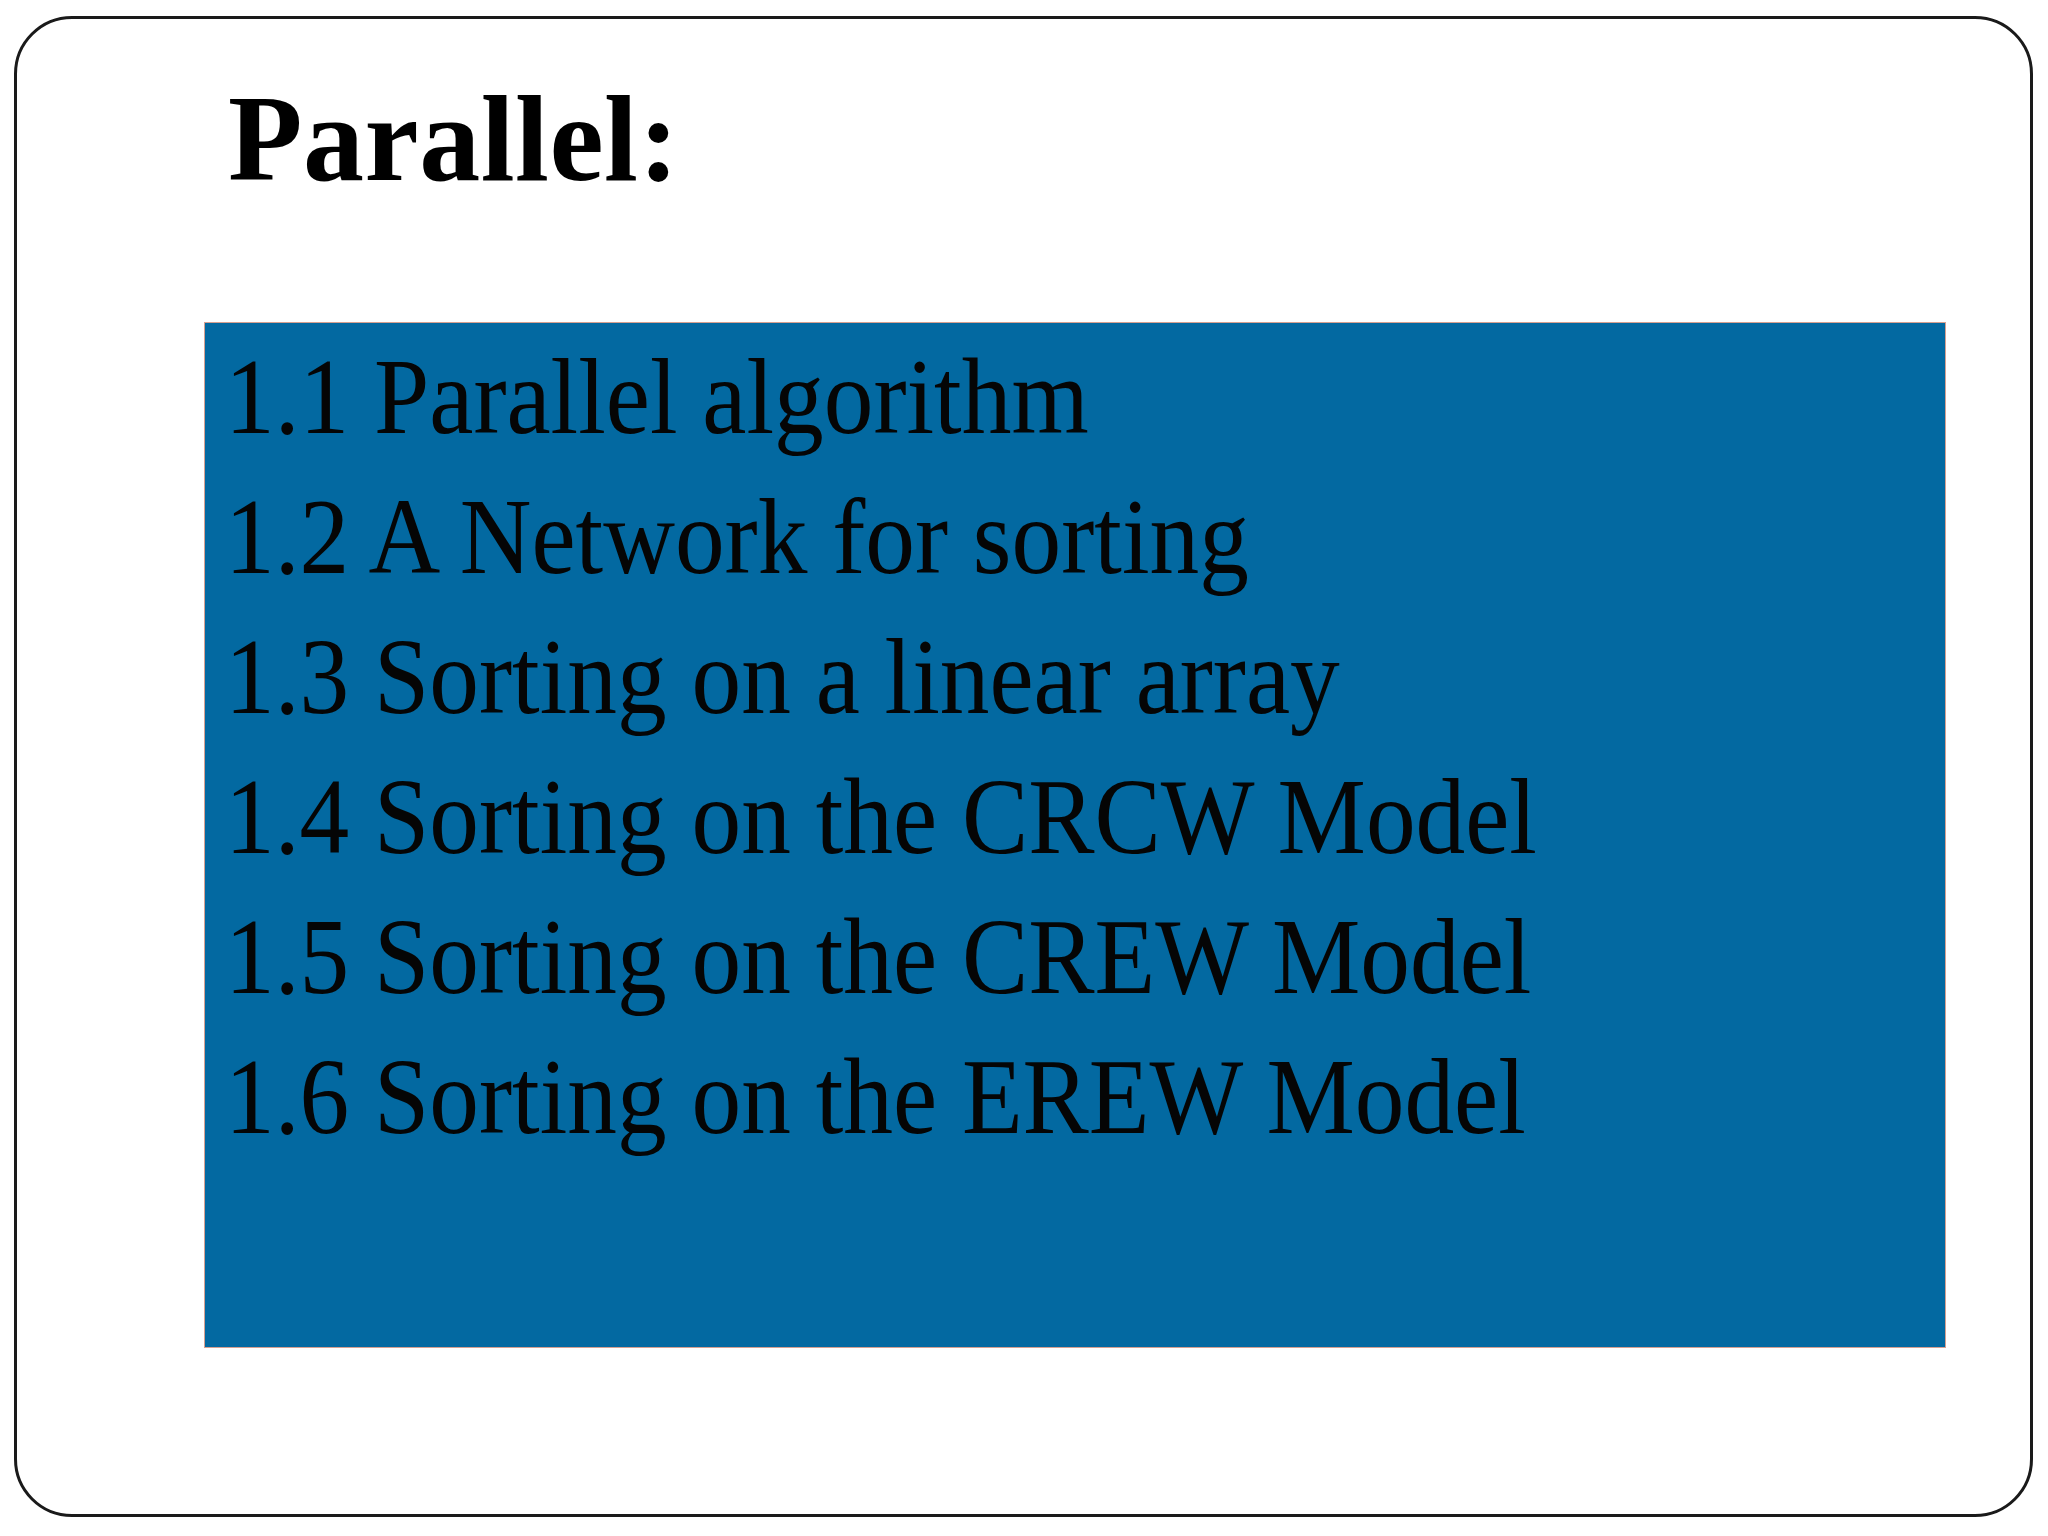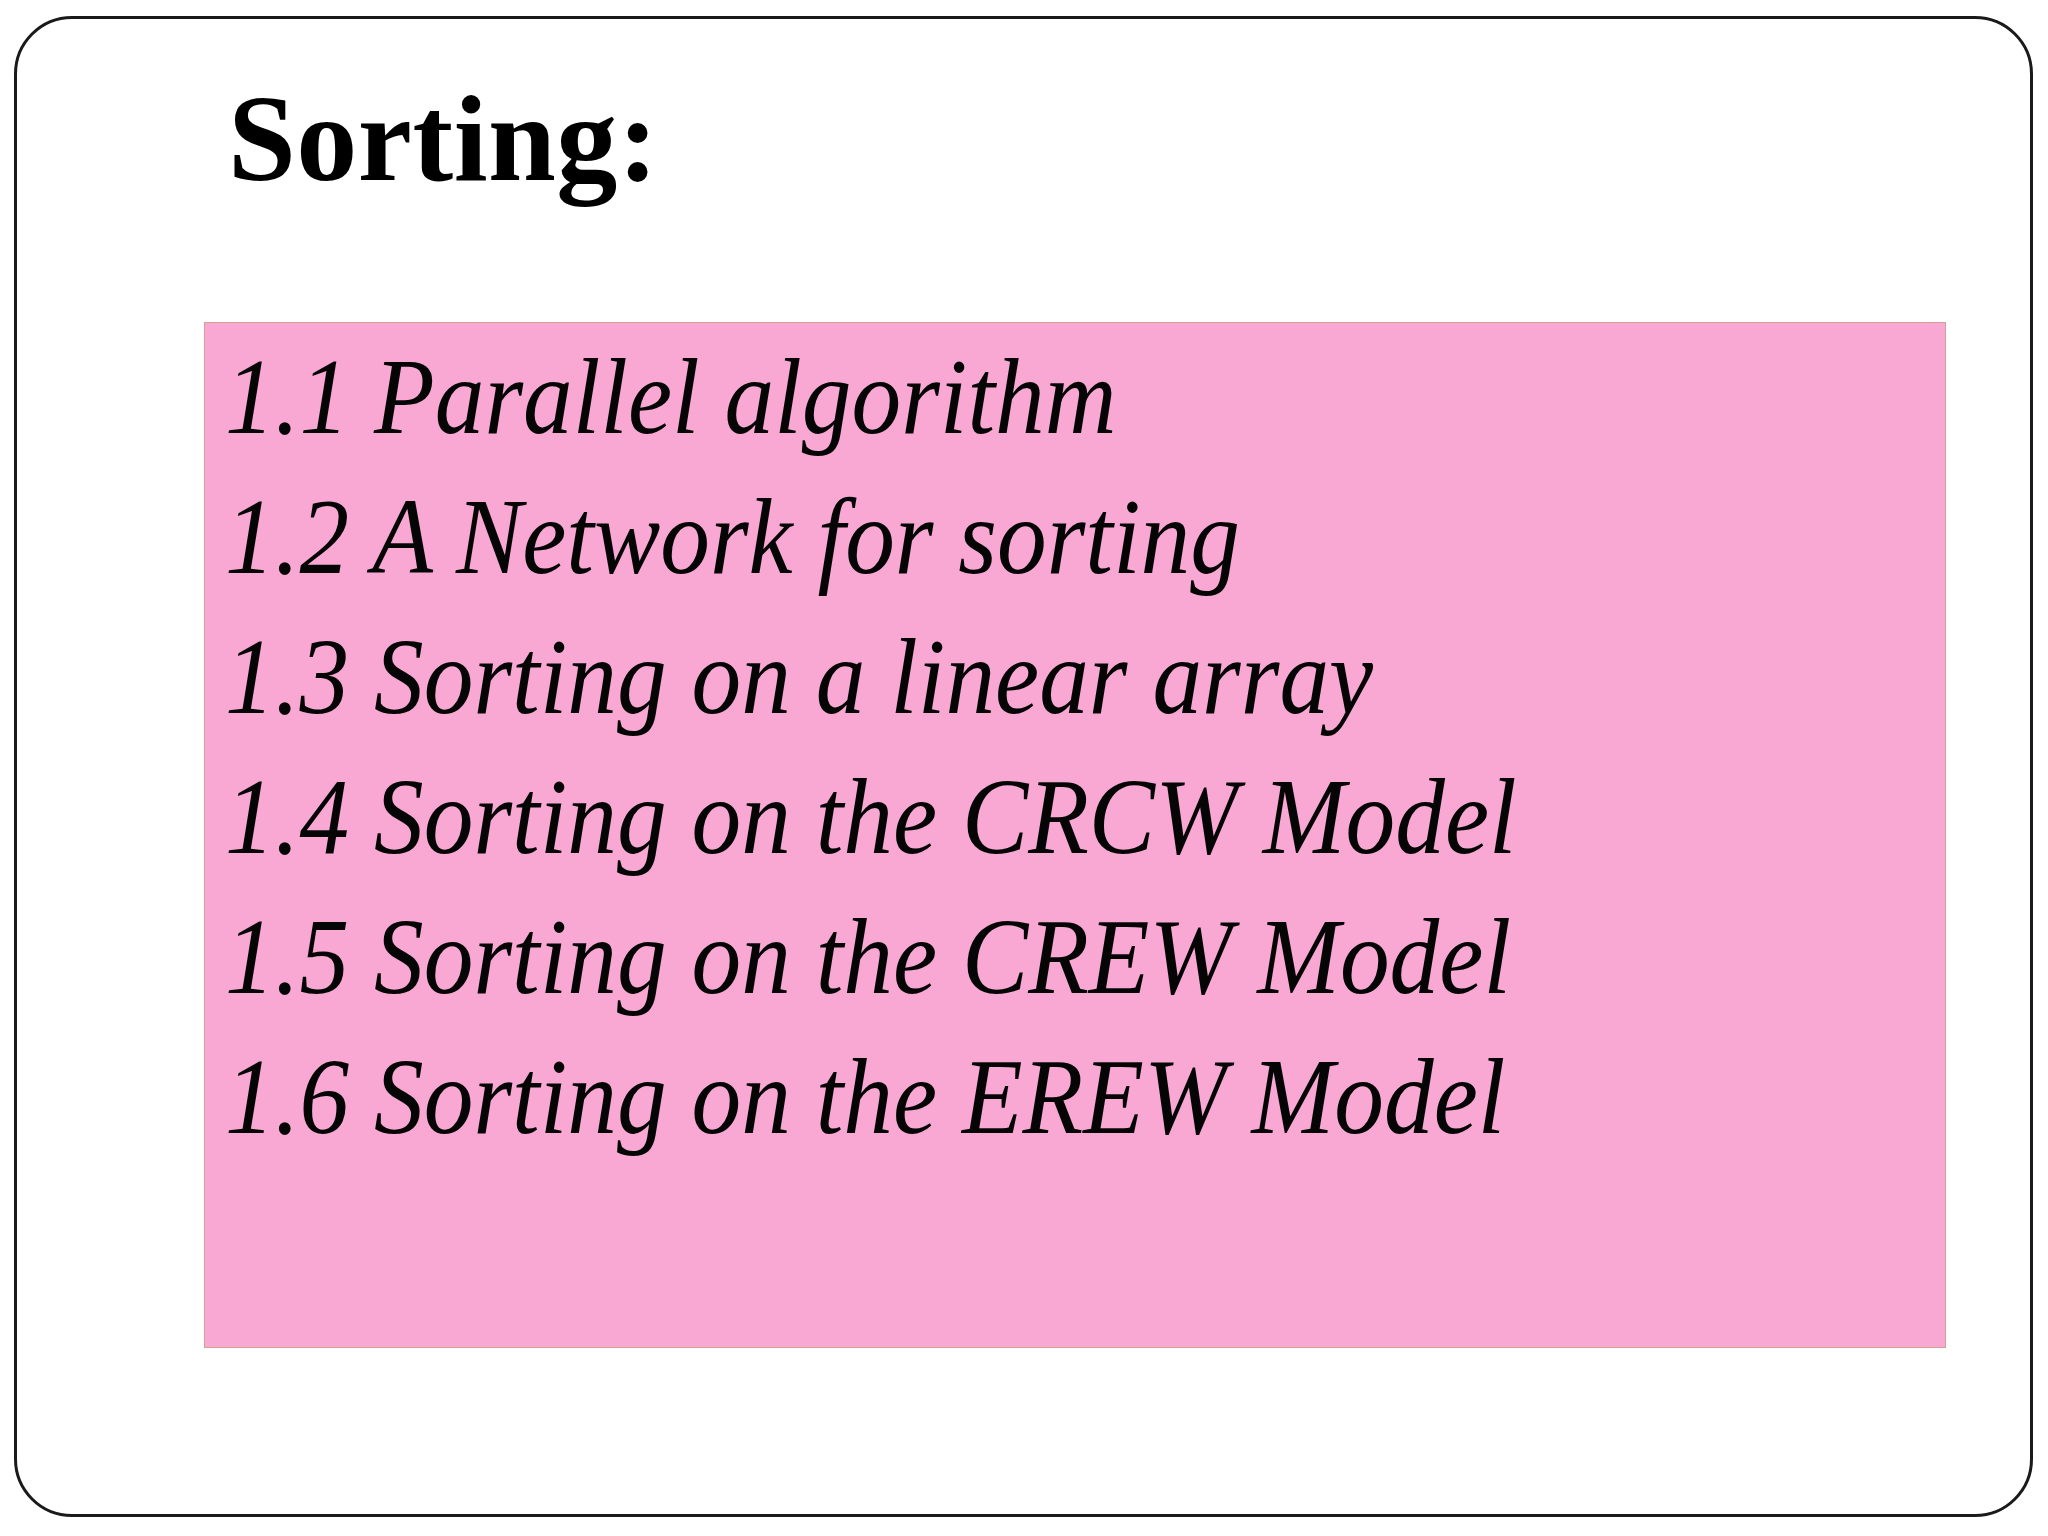--- a/index.html
+++ b/index.html
@@ -80,7 +80,7 @@
 
   <div id="slide-frame"></div>
 
-  <div id="title">Sorting:</div>
+  <div id="title">Parallel:</div>
 
   <div id="content-box">
     <ul id="toc-list">

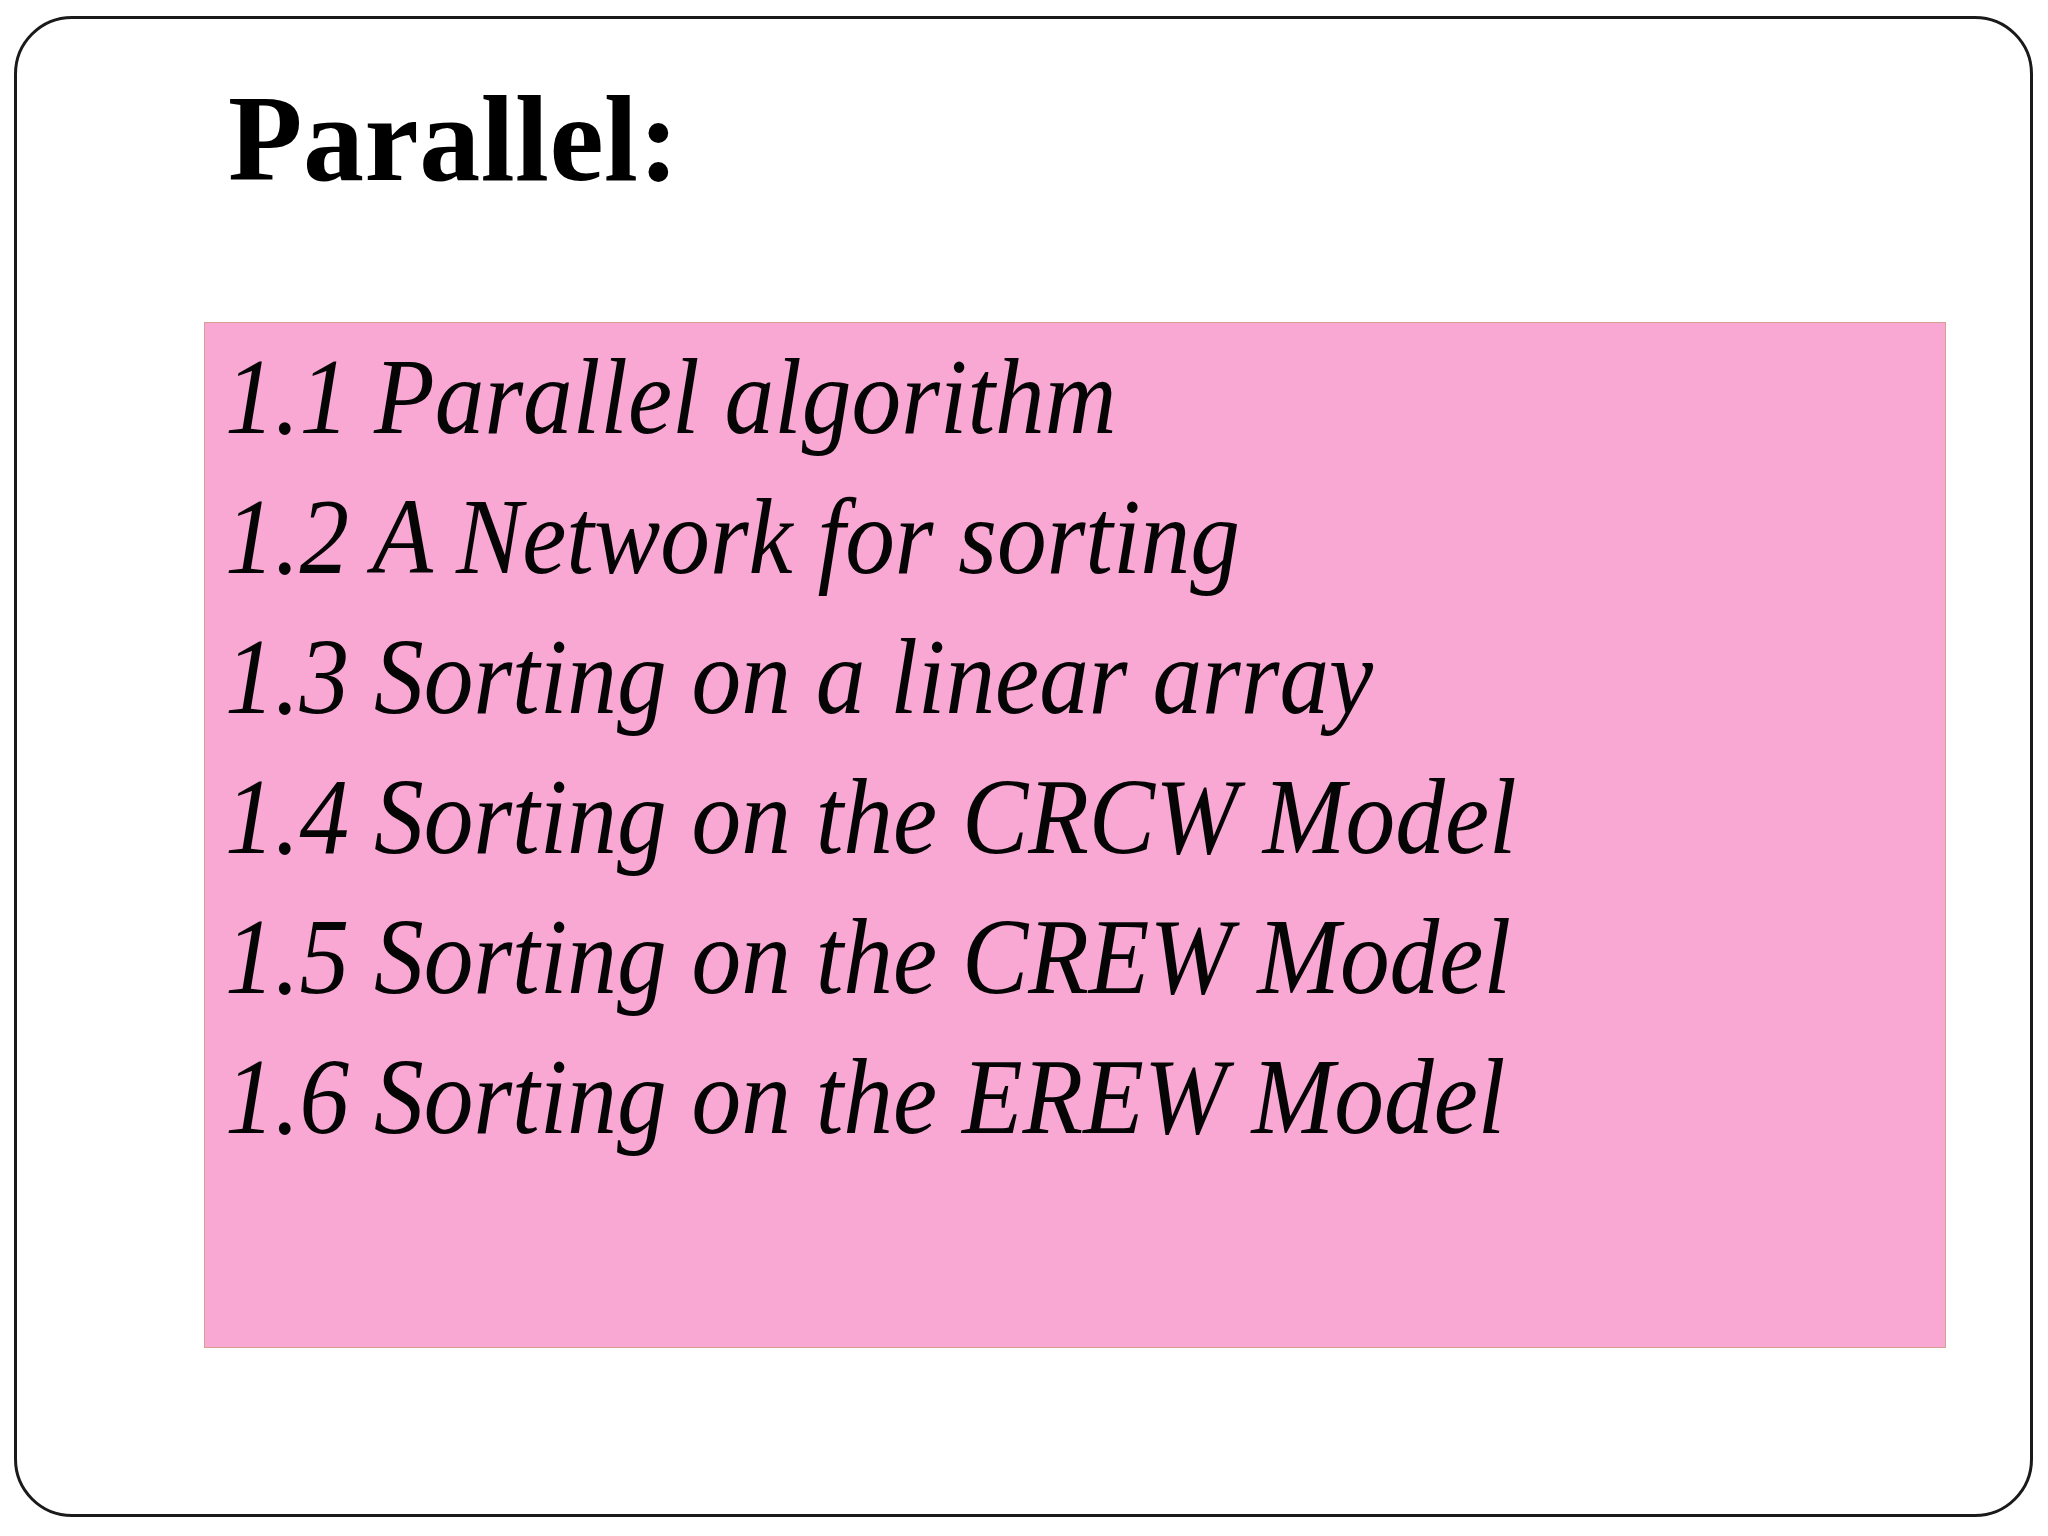--- a/index.html
+++ b/index.html
@@ -50,8 +50,7 @@
     height: 1026px;
     box-sizing: border-box;
     border: 1.5px solid #d6a091;
-    background: #f9a8d4;
-    font-style: italic;
+    background: #0369a1;
   }
   #toc-list {
     position: absolute;

